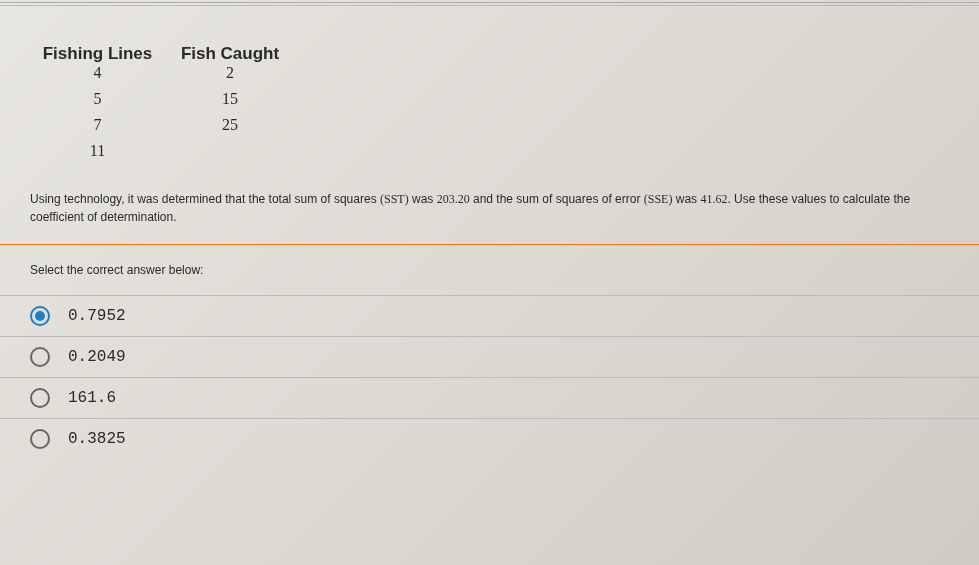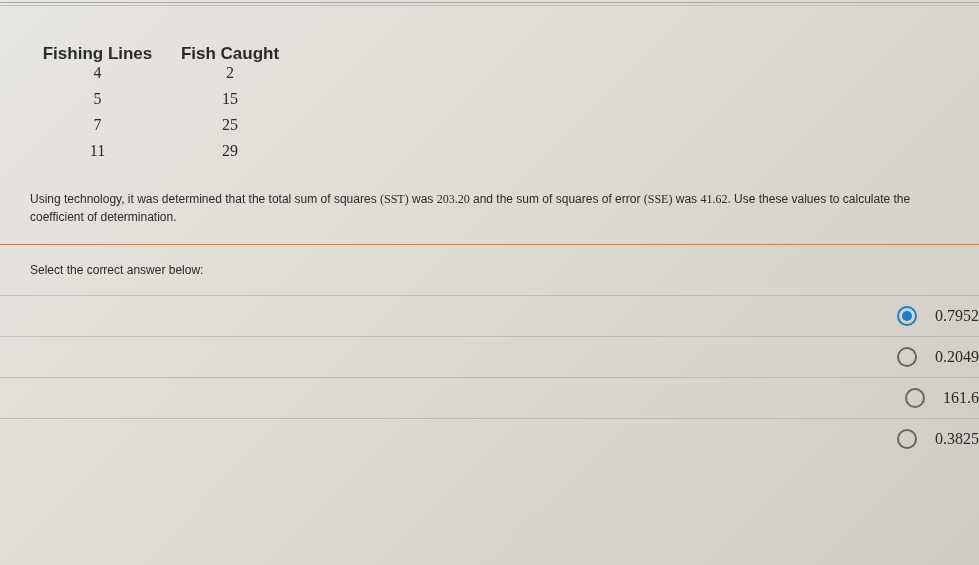--- a/index.html
+++ b/index.html
@@ -122,7 +122,6 @@
     </div>
     <div class="table-row-data">
       <div class="col1">11</div>
-      <div class="col2">29</div>
     </div>
     <div class="table-row-data">
     </div>

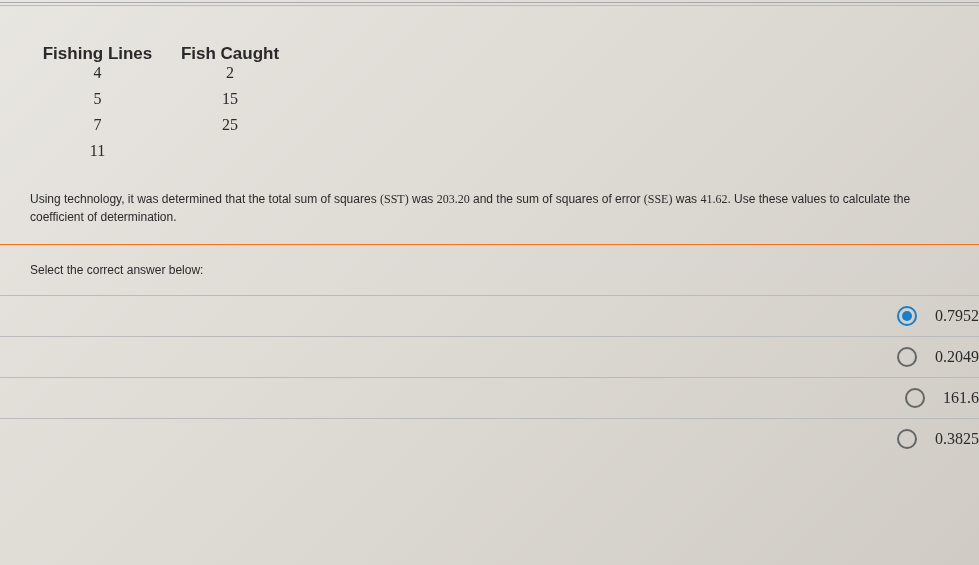--- a/index.html
+++ b/index.html
@@ -69,10 +69,9 @@
       align-items: center;
       border-top: 1px solid #bbb;
       padding: 10px 0 10px 30px;
-      font-family: Liberation Serif, serif;
+      font-family: Liberation Mono, monospace;
       font-size: 16px;
       cursor: pointer;
-      justify-content: flex-end;
     }
     .radio {
       width: 20px;

